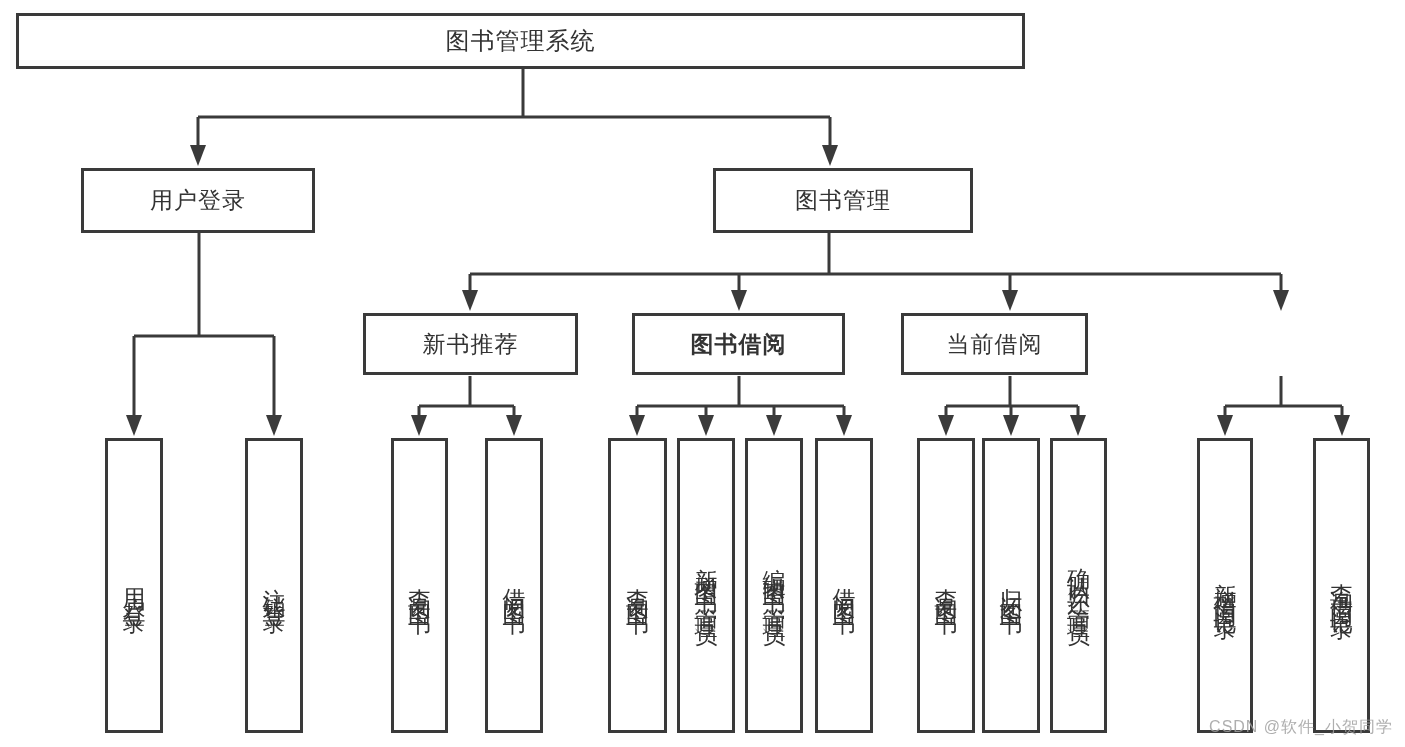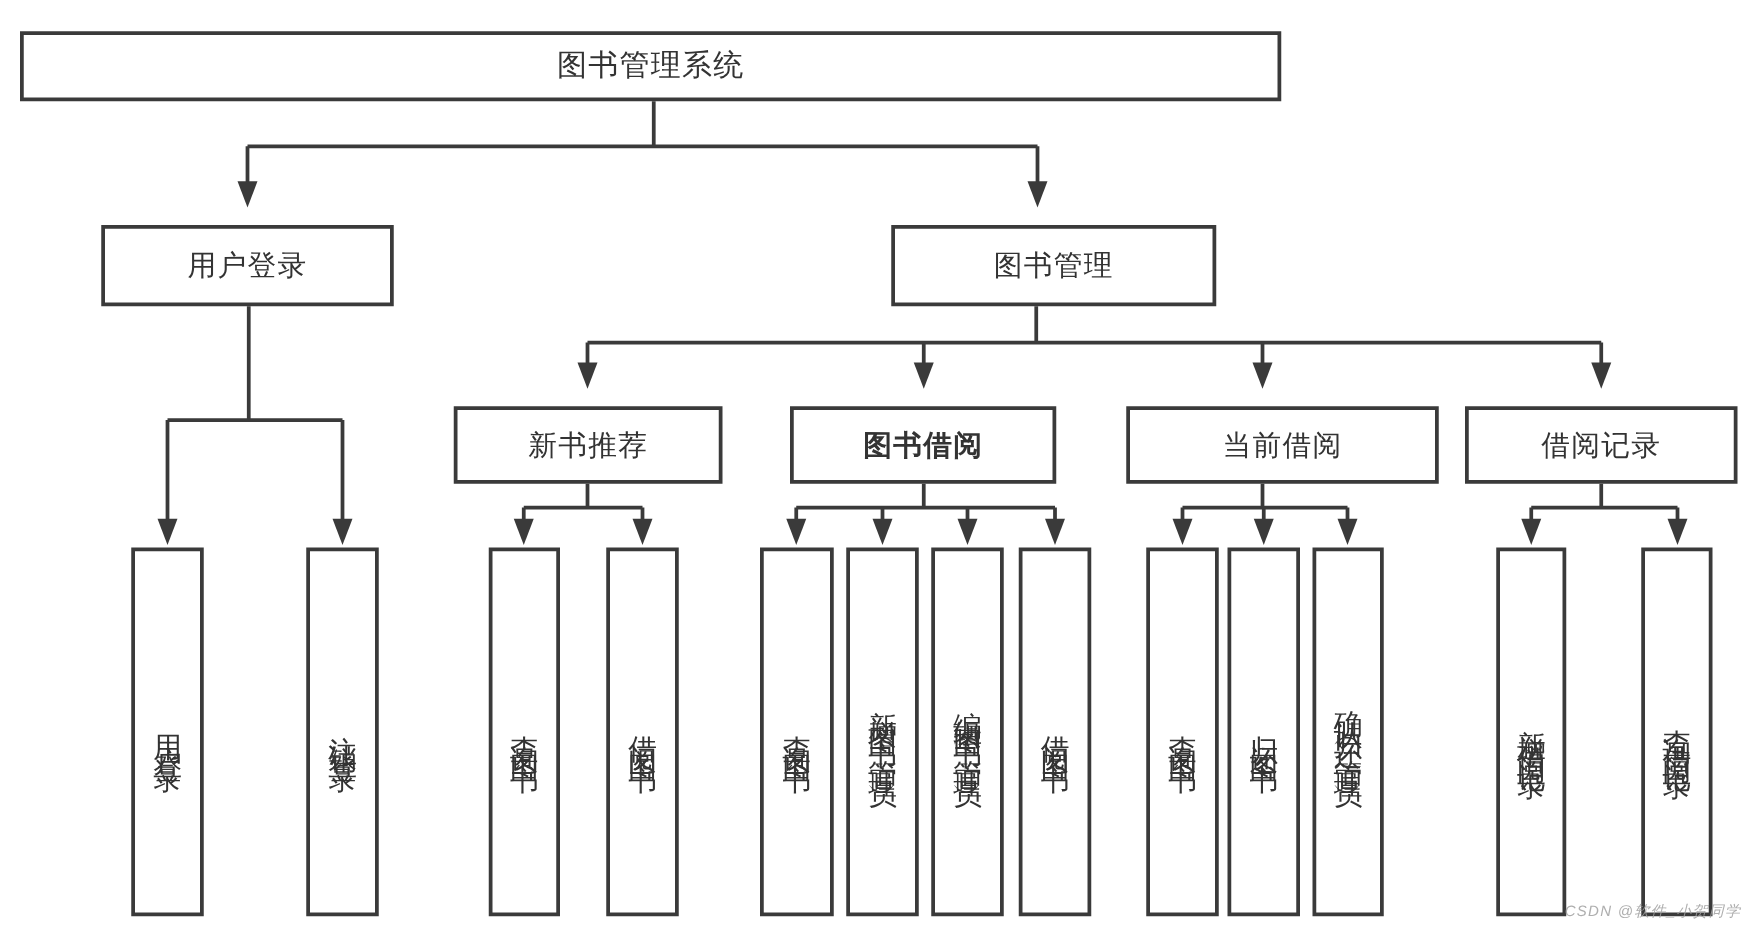--- a/index.html
+++ b/index.html
@@ -20,7 +20,7 @@
     display:flex;align-items:center;justify-content:center;
     text-align:center;
   }
-  .h-node{font-size:23px;letter-spacing:1px;line-height:1;margin-top:12px;}
+  .h-node{font-size:23px;letter-spacing:1px;line-height:1;}
   .root-node{font-size:24px;}
   .v-node span{
     writing-mode:vertical-rl;

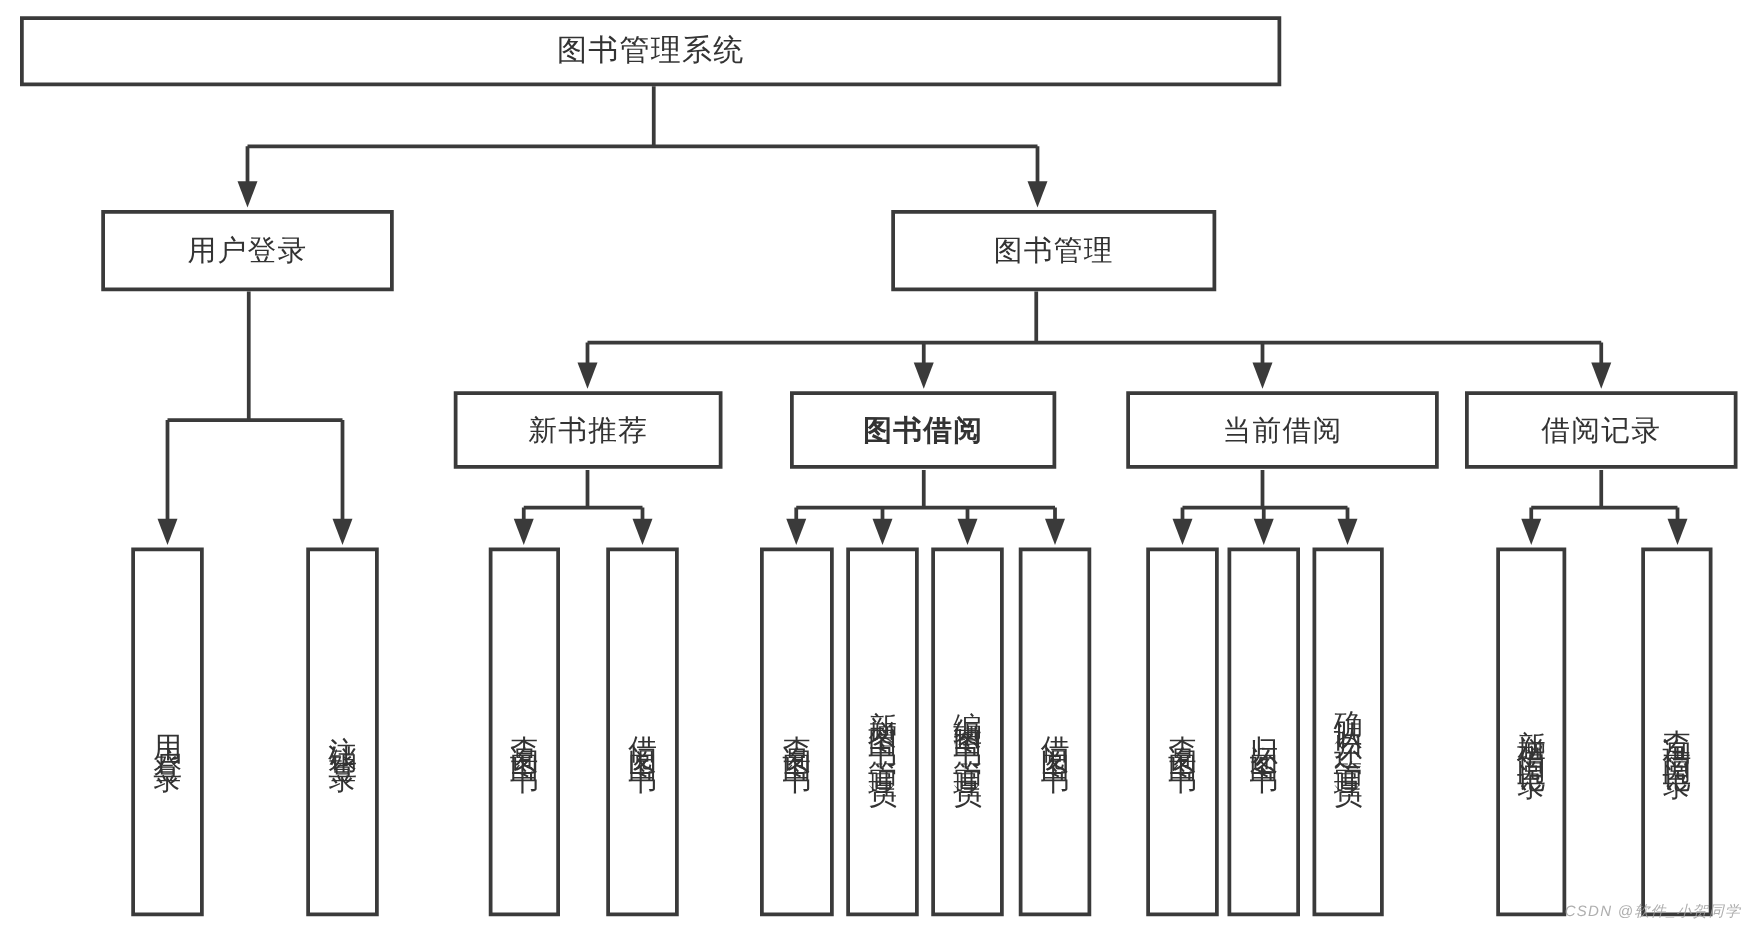--- a/index.html
+++ b/index.html
@@ -101,7 +101,7 @@
 
   <div class="node h-node" style="left:363px;top:313px;width:215px;height:62px;text-align:right;">新书推荐</div>
   <div class="node h-node" style="left:632px;top:313px;width:213px;height:62px;font-weight:bold;">图书借阅</div>
-  <div class="node h-node" style="left:901px;top:313px;width:250px;height:62px;">当前借阅</div>
+  <div class="node h-node" style="left:901px;top:313px;width:187px;height:62px;">当前借阅</div>
   <div class="node h-node" style="left:1172px;top:313px;width:218px;height:62px;">借阅记录</div>
 
   <div class="node v-node ls4" style="left:105px;top:438px;width:58px;height:295px;">

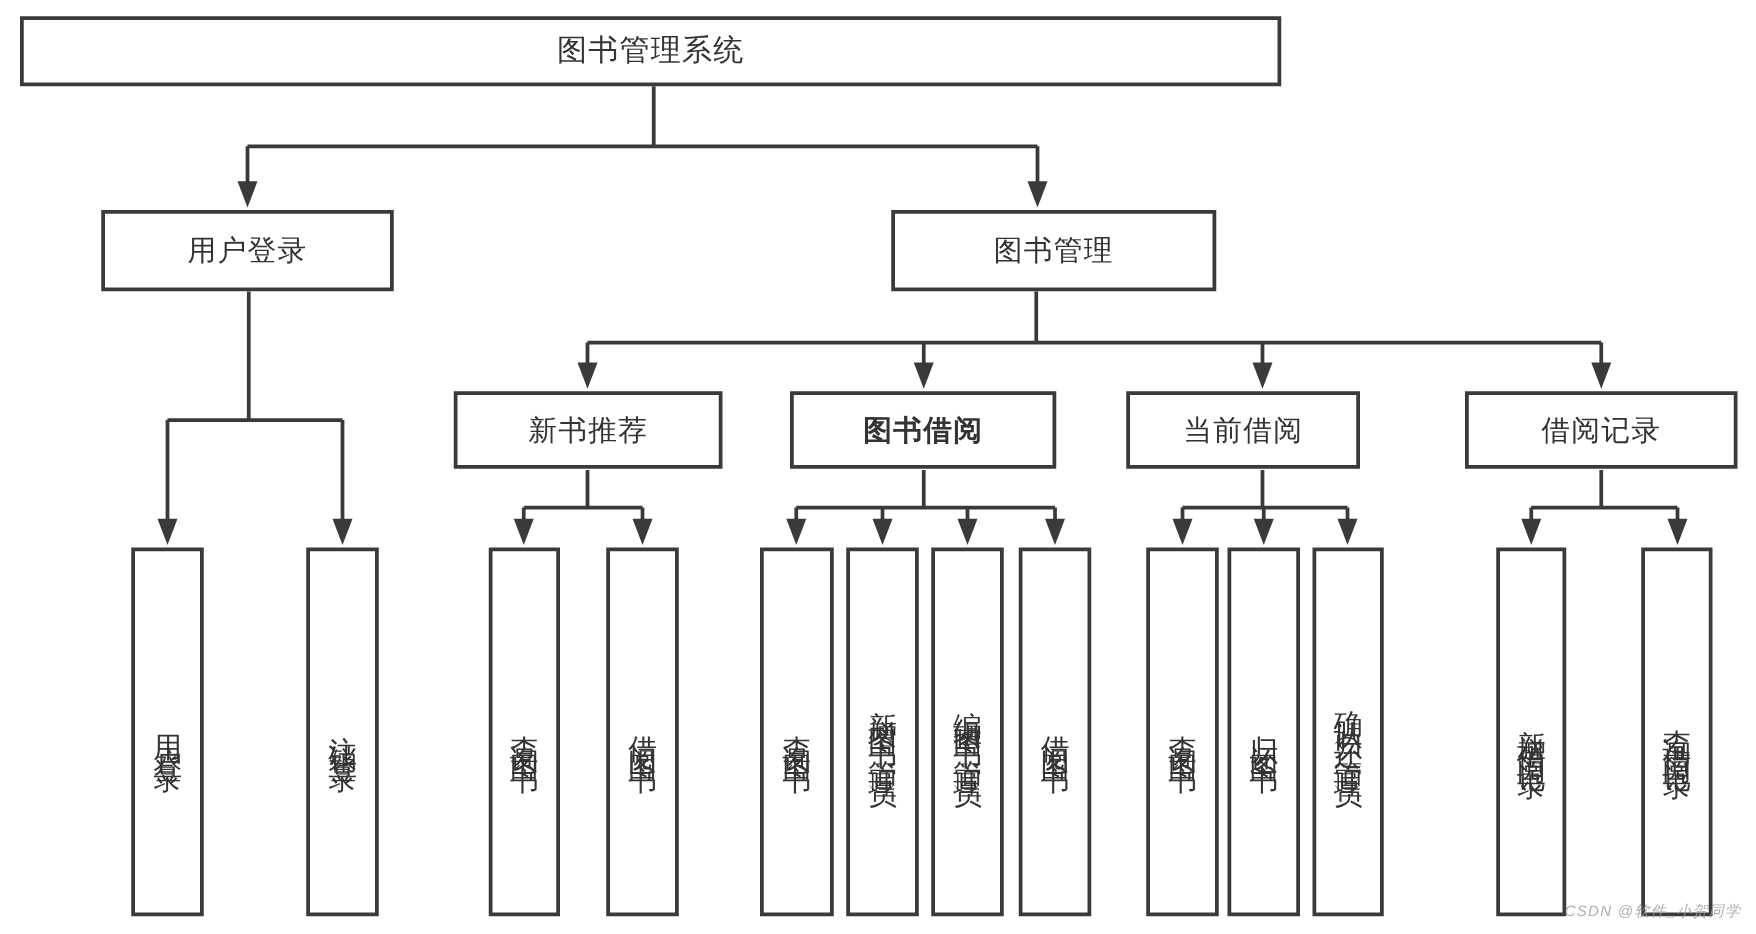--- a/index.html
+++ b/index.html
@@ -102,7 +102,6 @@
   <div class="node h-node" style="left:363px;top:313px;width:215px;height:62px;text-align:right;">新书推荐</div>
   <div class="node h-node" style="left:632px;top:313px;width:213px;height:62px;font-weight:bold;">图书借阅</div>
   <div class="node h-node" style="left:901px;top:313px;width:187px;height:62px;">当前借阅</div>
-  <div class="node h-node" style="left:1172px;top:313px;width:218px;height:62px;">借阅记录</div>
 
   <div class="node v-node ls4" style="left:105px;top:438px;width:58px;height:295px;">
     <span>用户登录</span>

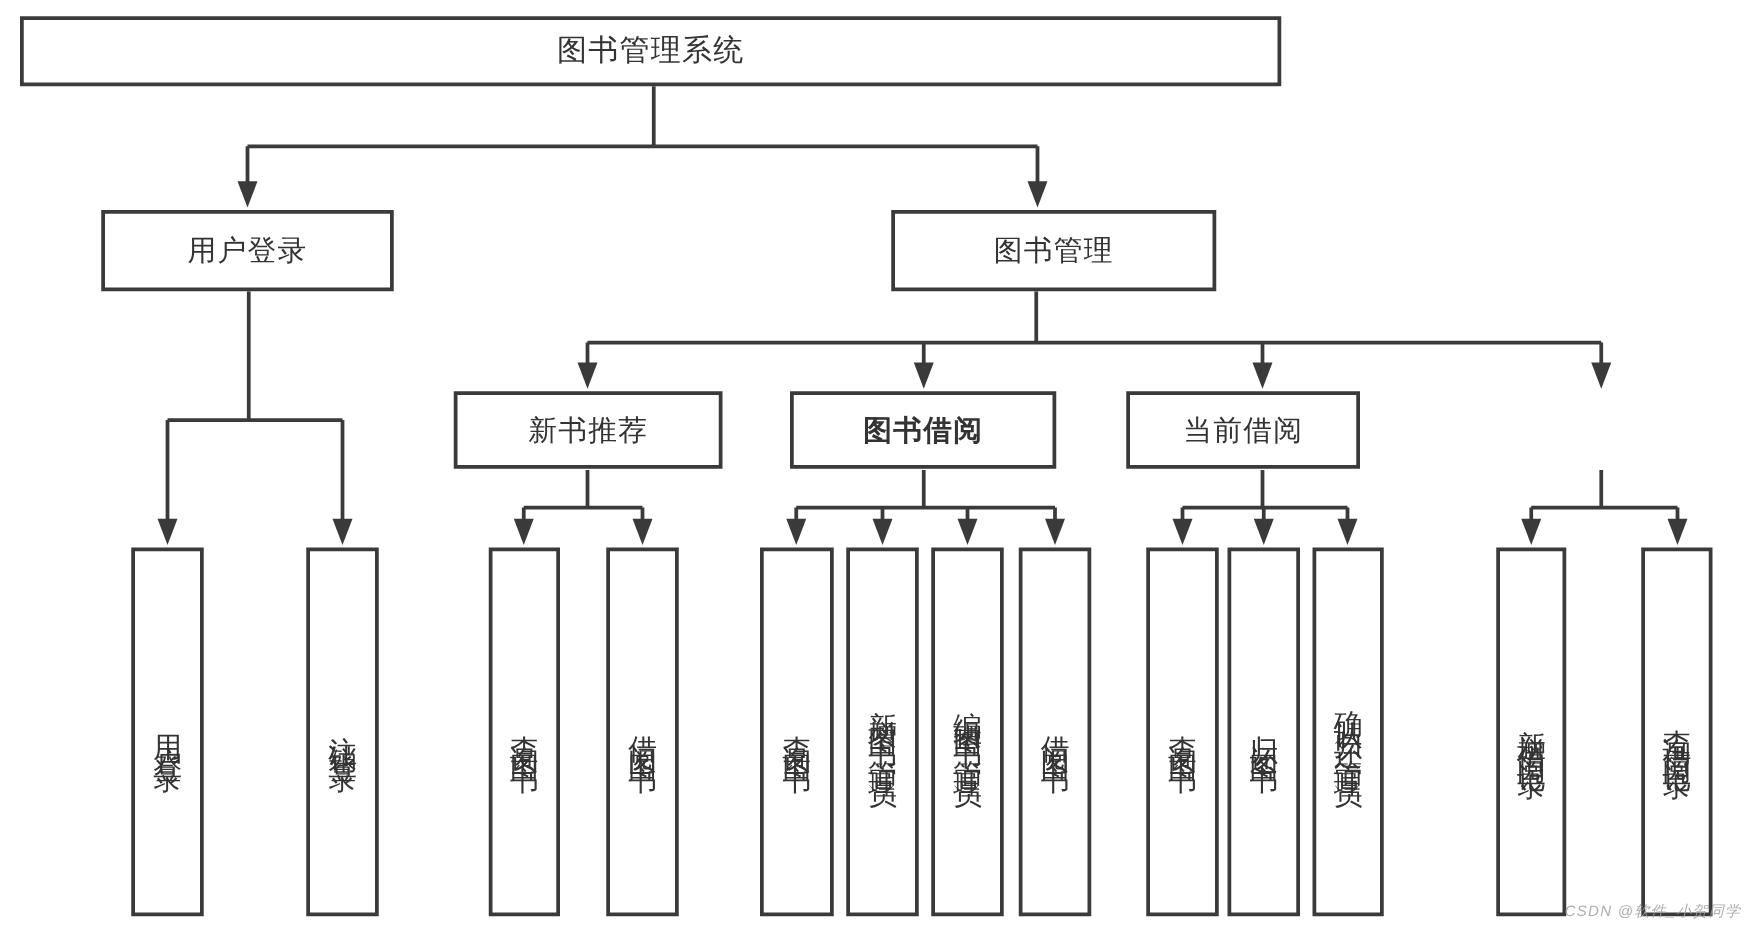--- a/index.html
+++ b/index.html
@@ -35,11 +35,10 @@
   .watermark{
     position:absolute;
     right:12px;bottom:9px;
-    font-size:12px;
+    font-size:16px;
     color:rgba(160,160,160,0.85);
     letter-spacing:1px;
     white-space:nowrap;
-    font-style:italic;
   }
 </style>
 </head>

